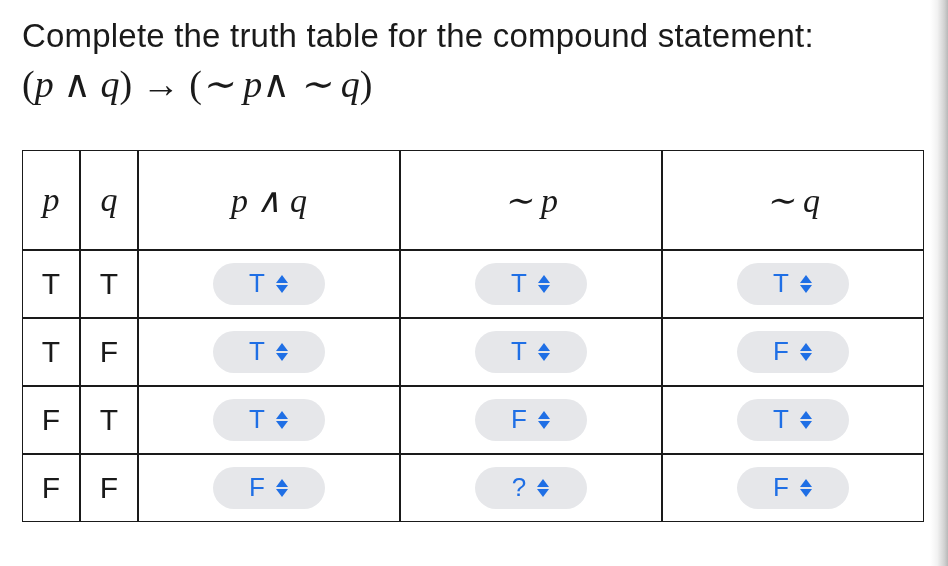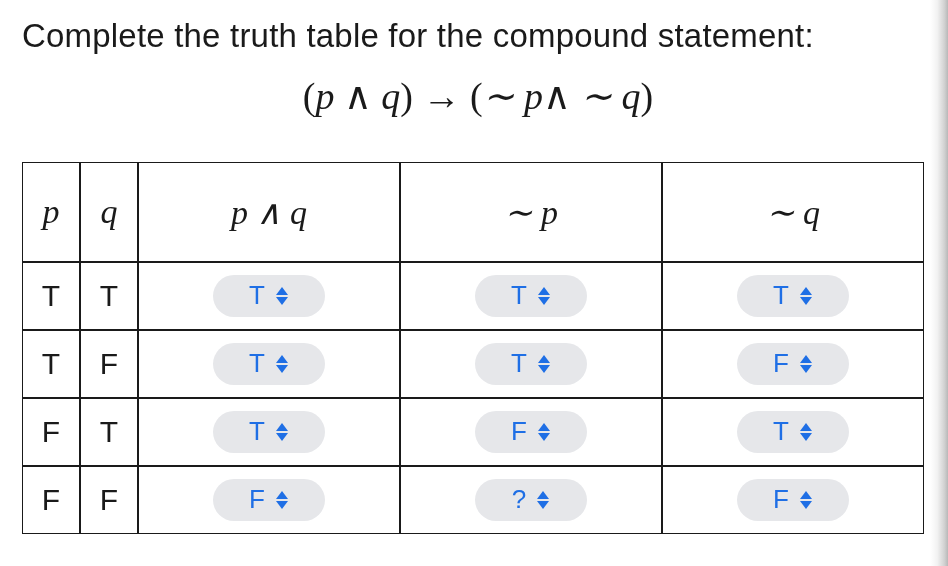--- a/index.html
+++ b/index.html
@@ -28,7 +28,7 @@
   .prompt-text {
     font-size: 33px;
     line-height: 1.32;
-    margin: 0 0 16px 0;
+    margin: 0 0 4px 0;
     letter-spacing: 0.2px;
   }
   .formula {

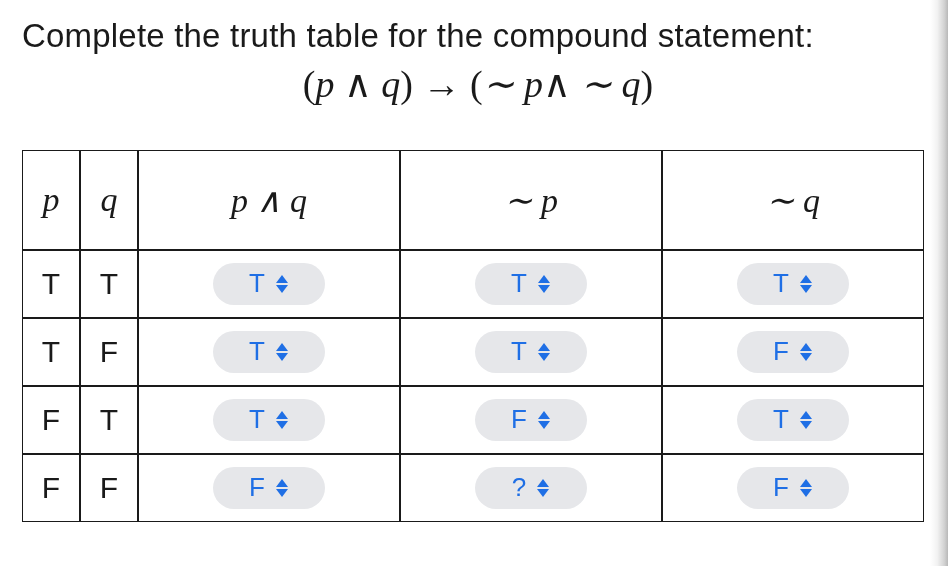--- a/index.html
+++ b/index.html
@@ -35,8 +35,7 @@
     font-family: "Cambria Math", "Times New Roman", serif;
     font-size: 38px;
     font-style: italic;
-    margin: 0 0 44px 8px;
-    text-align: center;
+    margin: 0 0 44px 0;
   }
   .formula .upright { font-style: normal; }
   table.truth {

